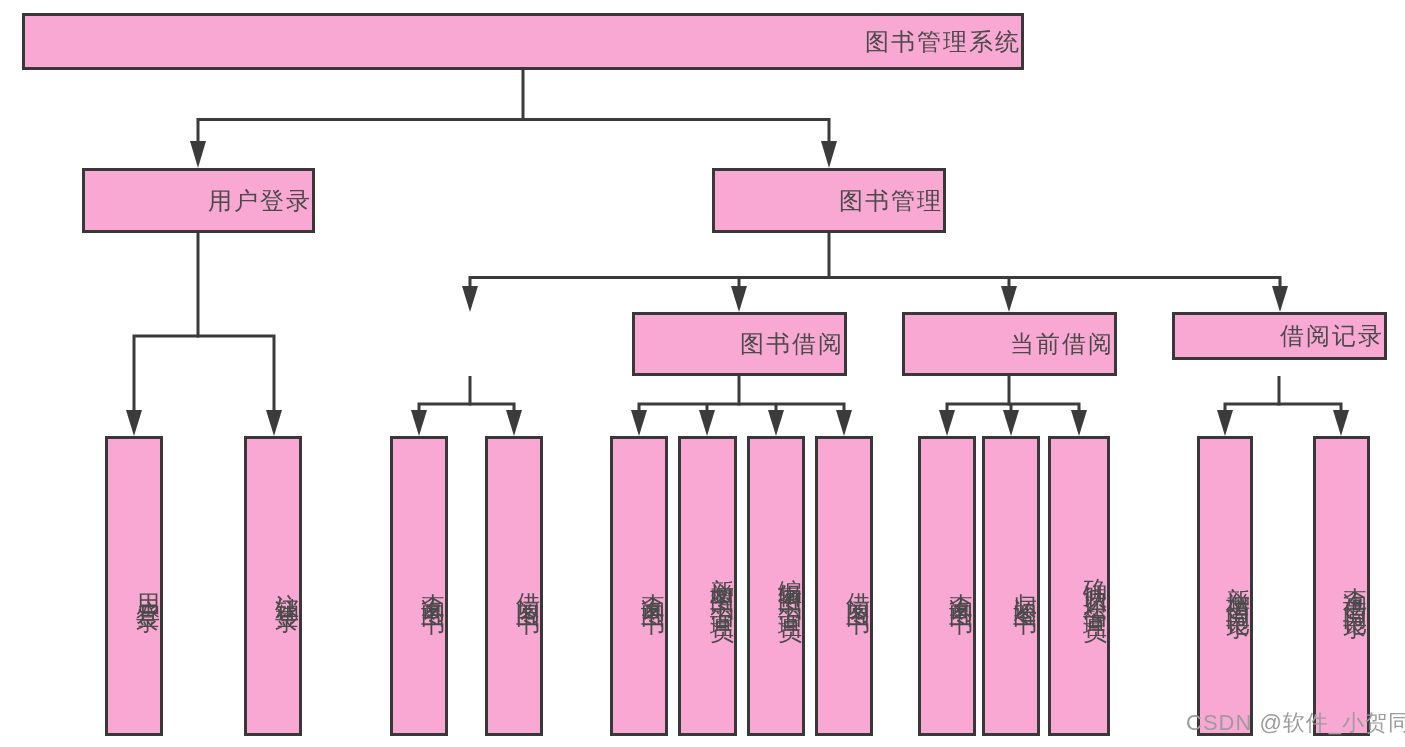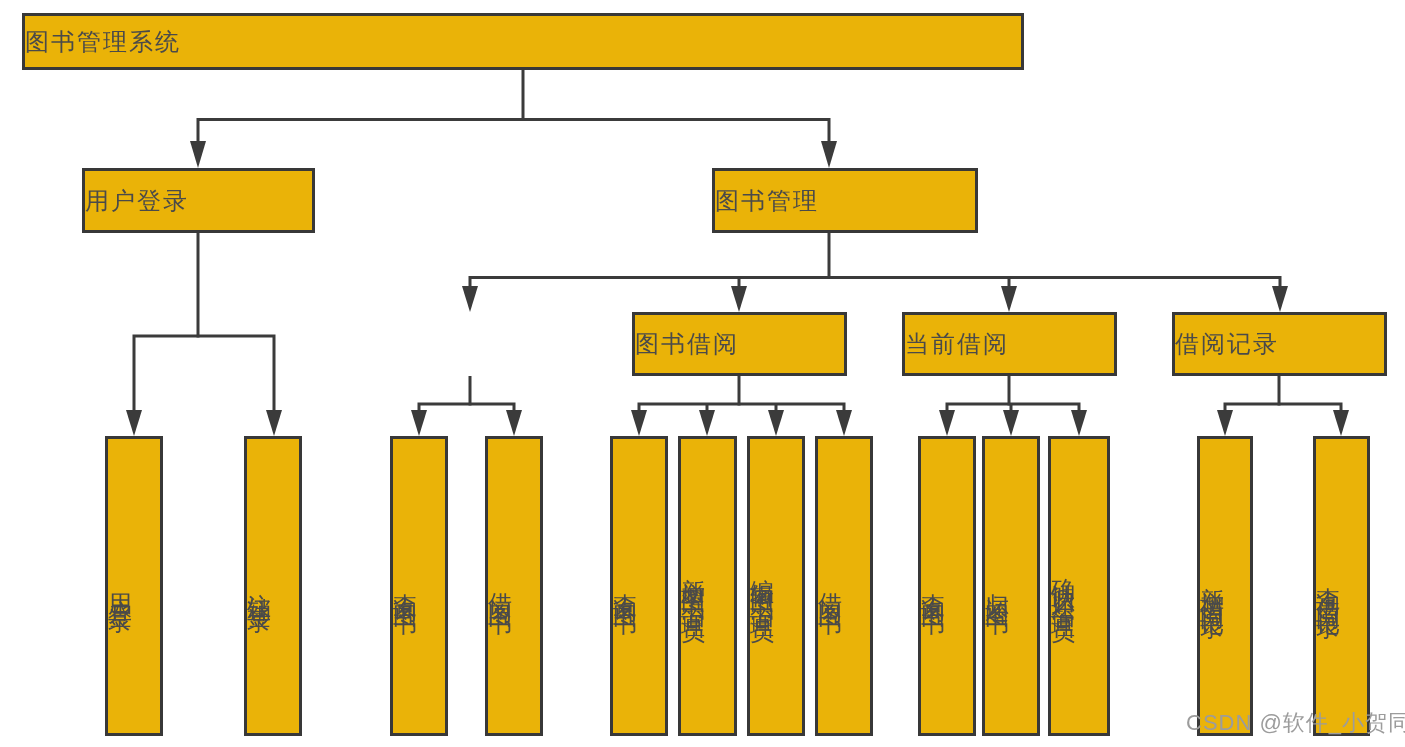--- a/index.html
+++ b/index.html
@@ -21,10 +21,10 @@
     position: absolute;
     box-sizing: border-box;
     border: 3px solid #383838;
-    background: #eab308;
+    background: #f9a8d4;
     display: flex;
     align-items: center;
-    justify-content: flex-start;
+    justify-content: flex-end;
     z-index: 2;
   }
   .node-label {

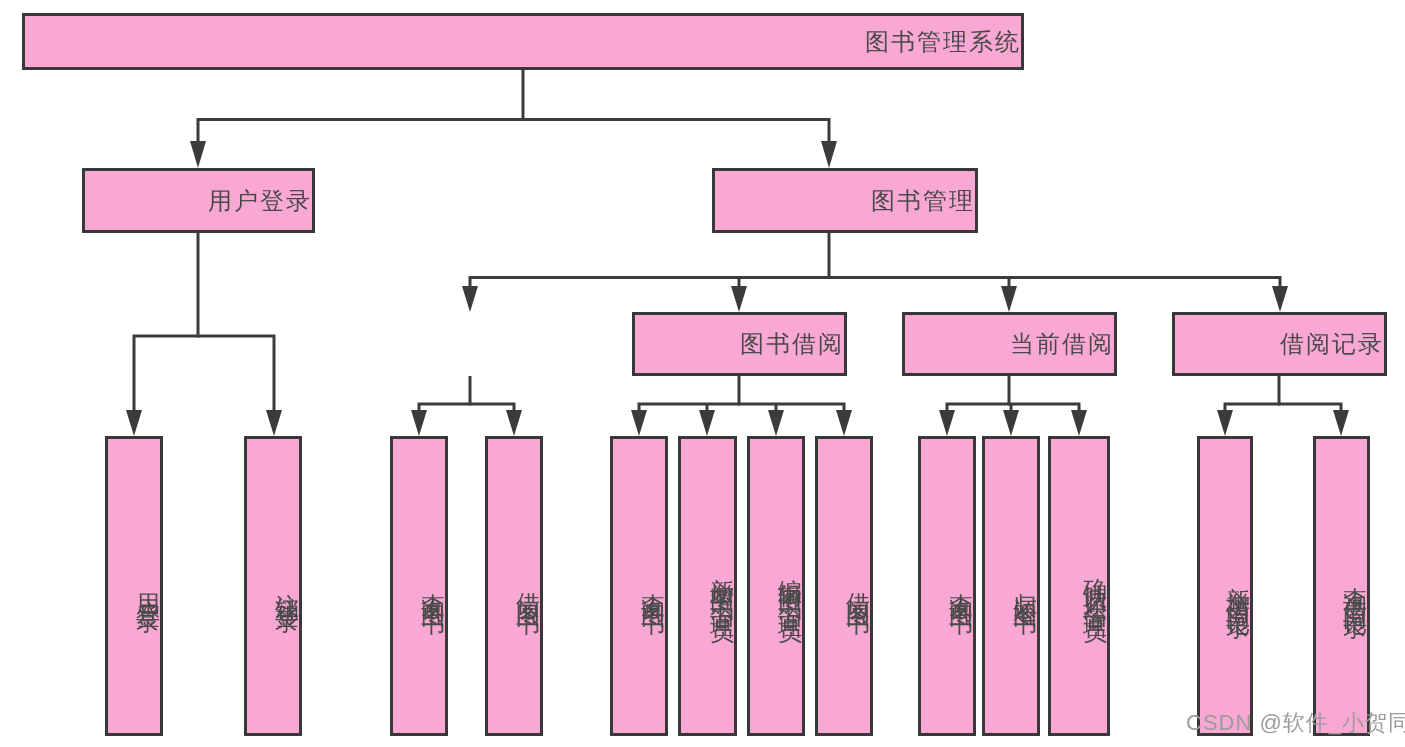--- a/index.html
+++ b/index.html
@@ -123,7 +123,7 @@
   <div class="node" style="left:82px;top:168px;width:233px;height:65px">
     <span class="node-label">用户登录</span>
   </div>
-  <div class="node" style="left:712px;top:168px;width:266px;height:65px">
+  <div class="node" style="left:712px;top:168px;width:234px;height:65px">
     <span class="node-label">图书管理</span>
   </div>
 

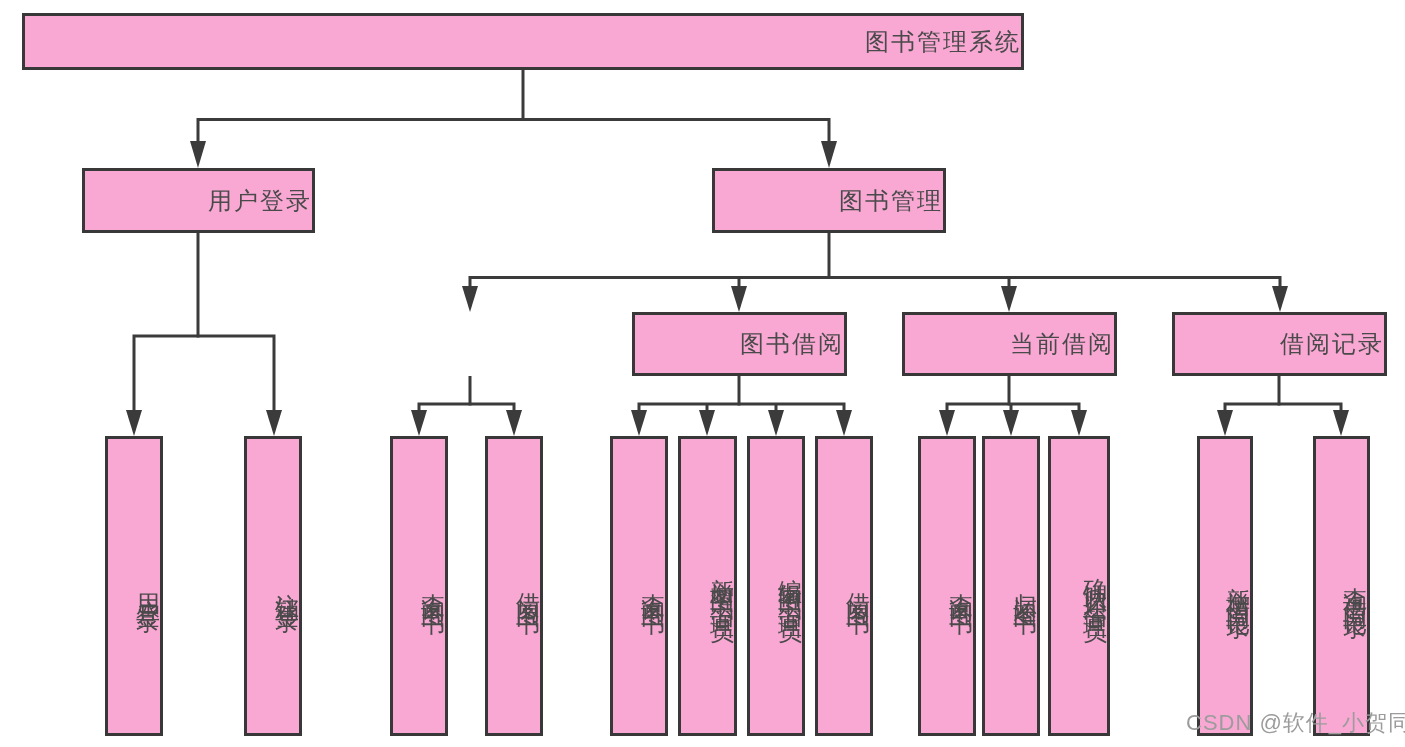--- a/index.html
+++ b/index.html
@@ -133,7 +133,7 @@
   <div class="node" style="left:902px;top:312px;width:215px;height:64px">
     <span class="node-label">当前借阅</span>
   </div>
-  <div class="node" style="left:1172px;top:312px;width:215px;height:64px">
+  <div class="node" style="left:1172px;top:312px;width:215px;height:48px">
     <span class="node-label">借阅记录</span>
   </div>
 

